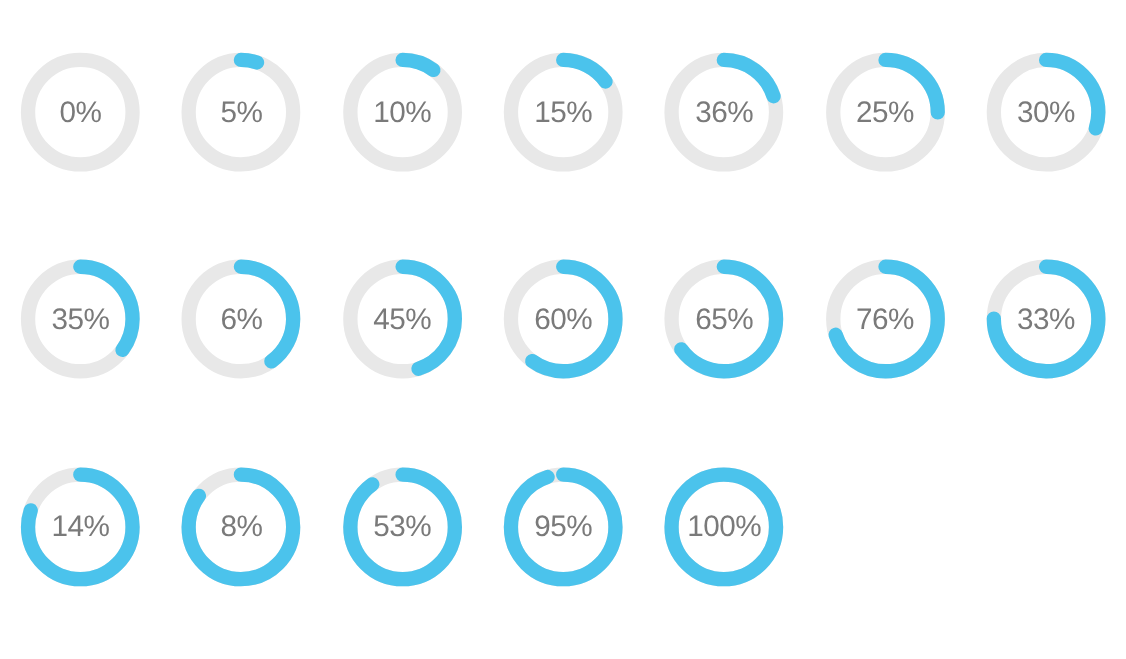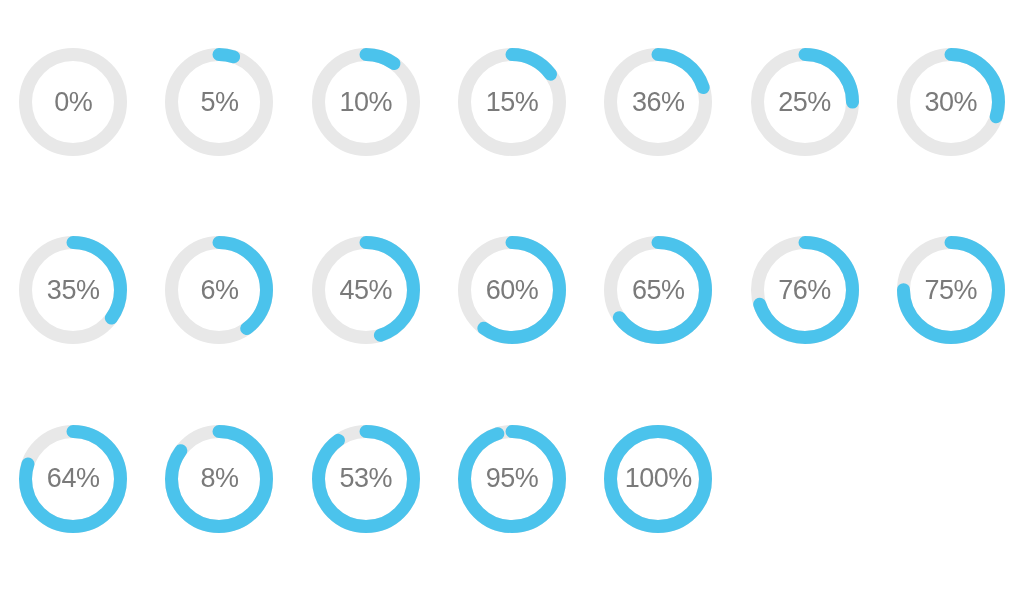--- a/index.html
+++ b/index.html
@@ -152,7 +152,7 @@
         <circle cx="57" cy="57" r="47.5" fill="none" stroke="#E8E8E8" stroke-width="13"></circle>
         <circle cx="57" cy="57" r="47.5" fill="none" stroke="#4BC3EC" stroke-width="13" stroke-linecap="round" stroke-dasharray="223.83847656827277 75.61282552275759" transform="rotate(-90 57 57)"></circle>
       </svg>
-      <span class="ring-label">75%</span>
+      <span class="ring-label">33%</span>
     </div>
     <div class="ring-cell">
       <svg class="ring-svg" width="114" height="114" viewBox="0 0 114 114">

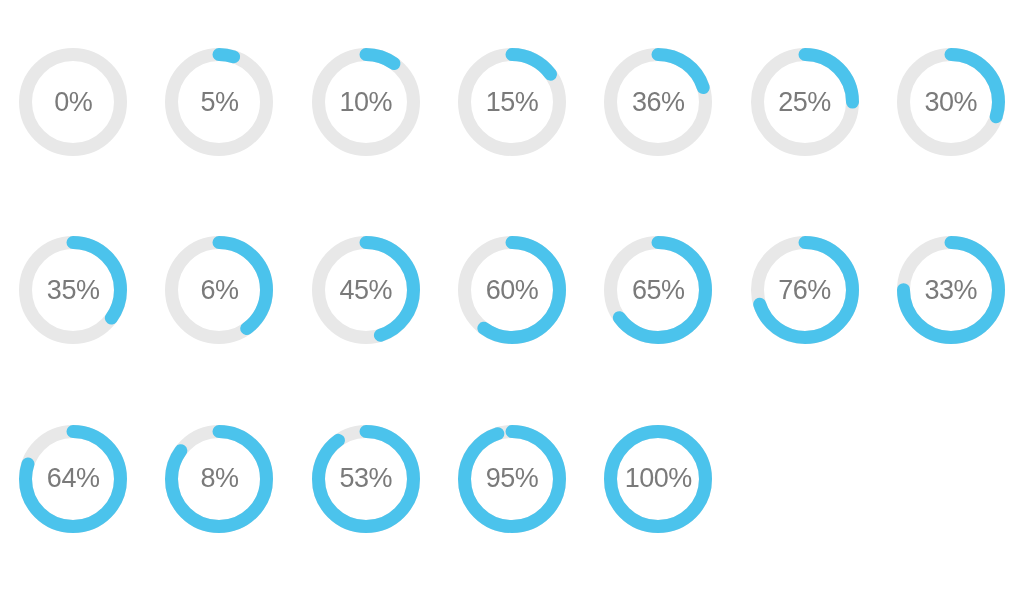--- a/index.html
+++ b/index.html
@@ -159,7 +159,7 @@
         <circle cx="57" cy="57" r="47.5" fill="none" stroke="#E8E8E8" stroke-width="13"></circle>
         <circle cx="57" cy="57" r="47.5" fill="none" stroke="#4BC3EC" stroke-width="13" stroke-linecap="round" stroke-dasharray="238.7610416728243 60.690260418206066" transform="rotate(-90 57 57)"></circle>
       </svg>
-      <span class="ring-label">64%</span>
+      <span class="ring-label">14%</span>
     </div>
     <div class="ring-cell">
       <svg class="ring-svg" width="114" height="114" viewBox="0 0 114 114">

